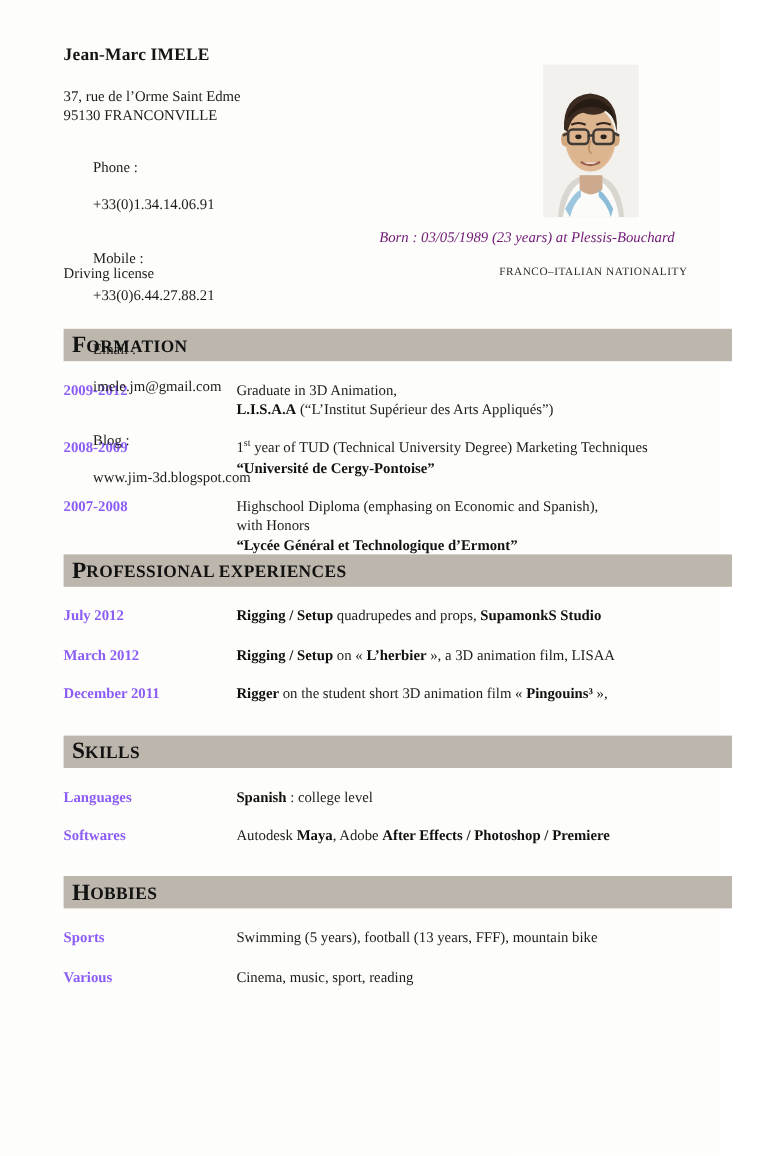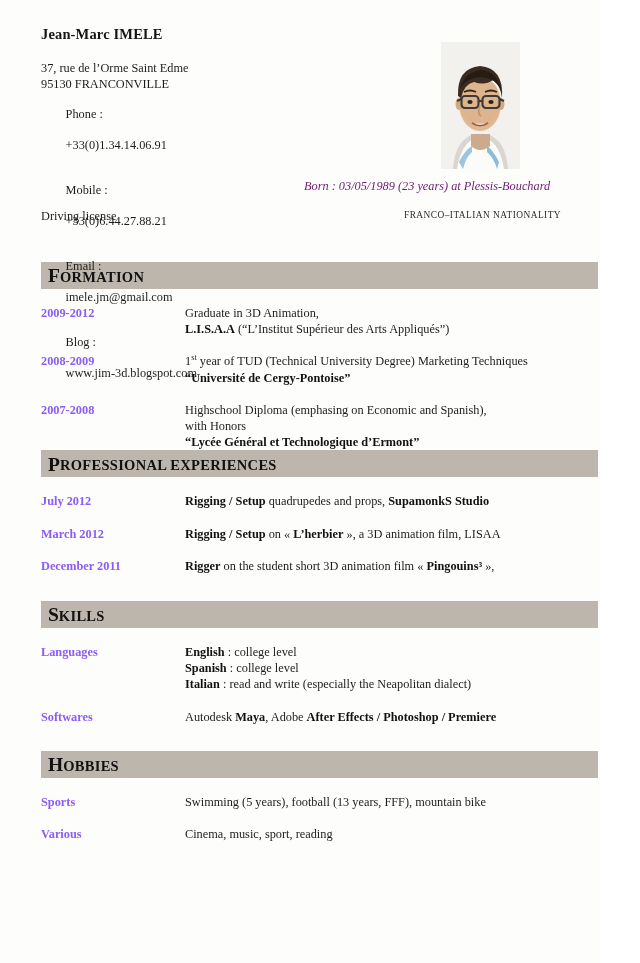--- a/index.html
+++ b/index.html
@@ -23,7 +23,7 @@
     width: 600px;
     height: 963px;
     background: #fdfdfb;
-    padding: 4px;
+    padding: 16px;
   }
 
   

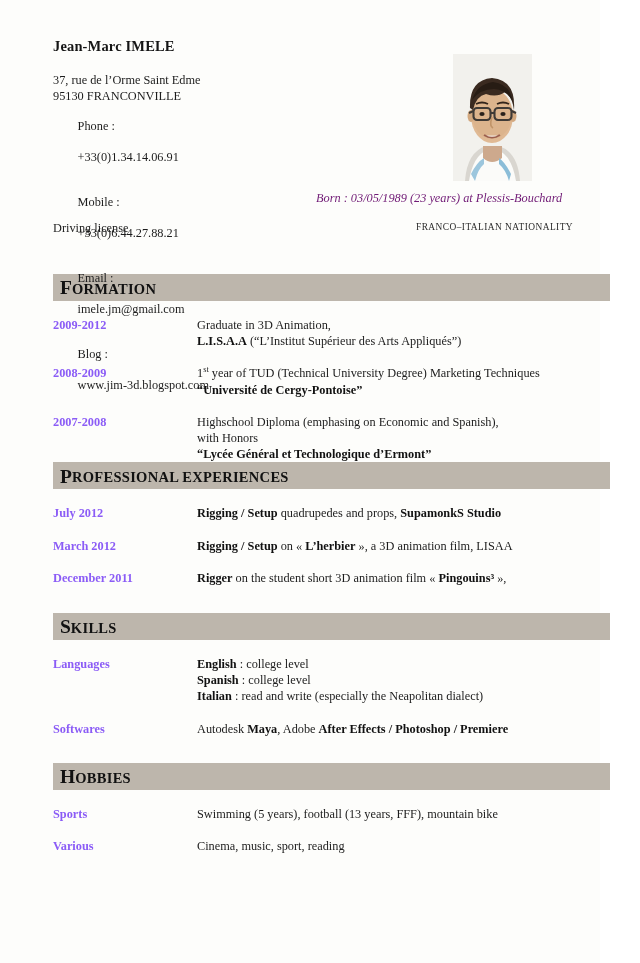--- a/index.html
+++ b/index.html
@@ -45,6 +45,7 @@
     font-size: 12.3px;
     line-height: 15.5px;
     color: #1c1c1c;
+    margin-bottom: 13px;
   }
   .address-block .city { font-weight: normal; }
 

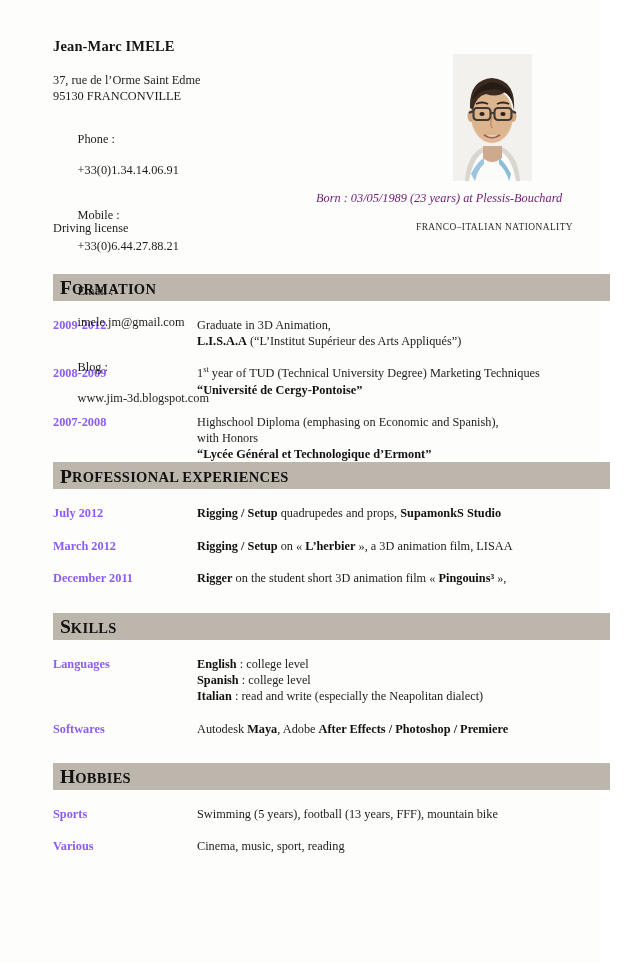--- a/index.html
+++ b/index.html
@@ -302,7 +302,6 @@
         <div class="row">
           <div class="term">Languages</div>
           <div class="desc">
-            <div><b>English</b><span> : college level</span></div>
             <div><b>Spanish</b><span> : college level</span></div>
             <div><b>Italian</b><span> : read and write (especially the Neapolitan dialect)</span></div>
           </div>

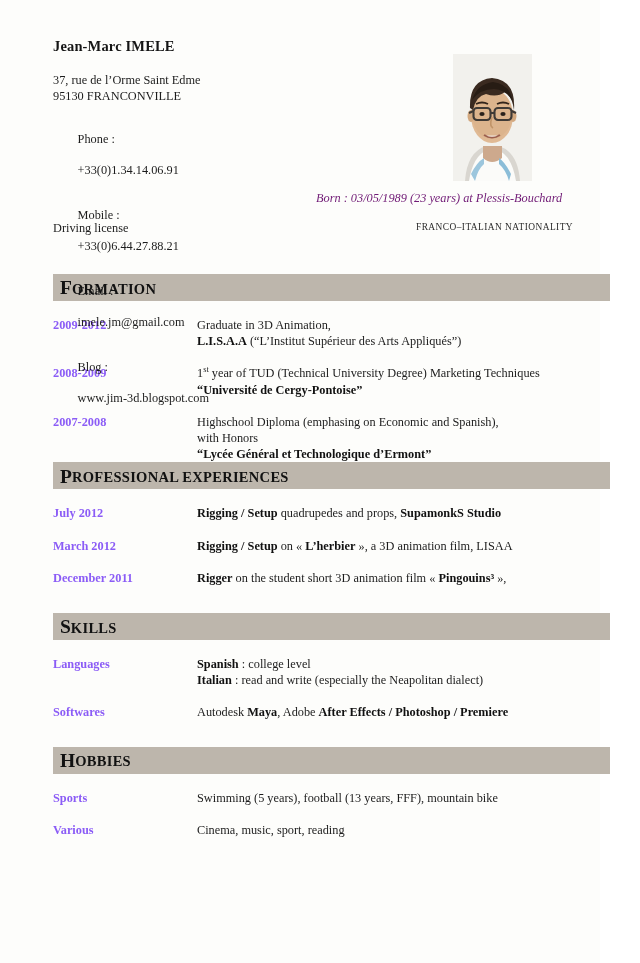--- a/index.html
+++ b/index.html
@@ -303,7 +303,6 @@
           <div class="term">Languages</div>
           <div class="desc">
             <div><b>Spanish</b><span> : college level</span></div>
-            <div><b>Italian</b><span> : read and write (especially the Neapolitan dialect)</span></div>
           </div>
         </div>
         <div class="row">

